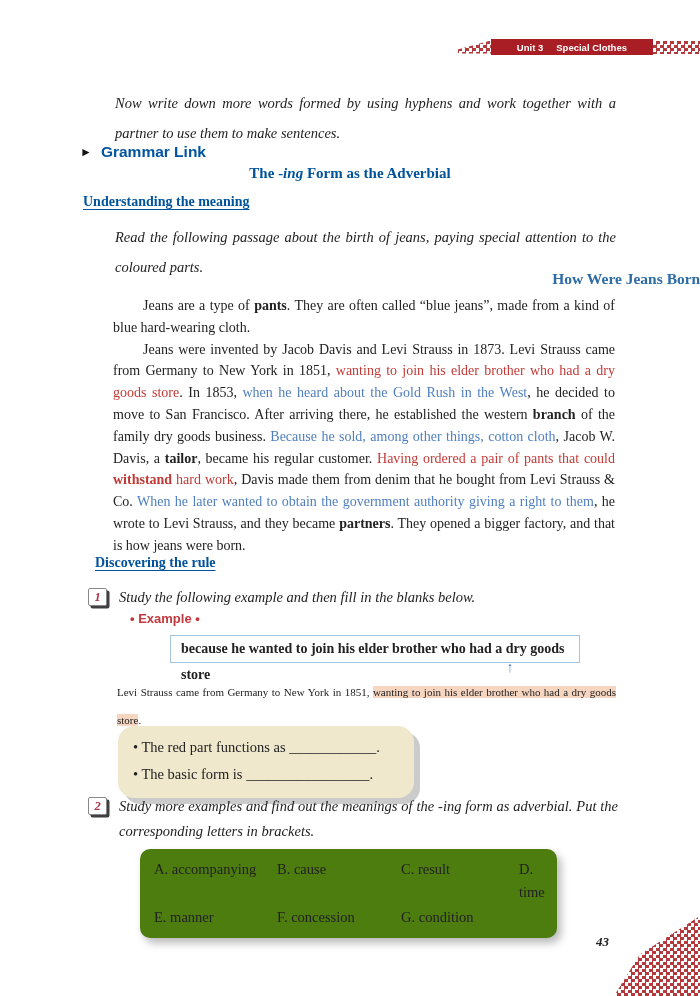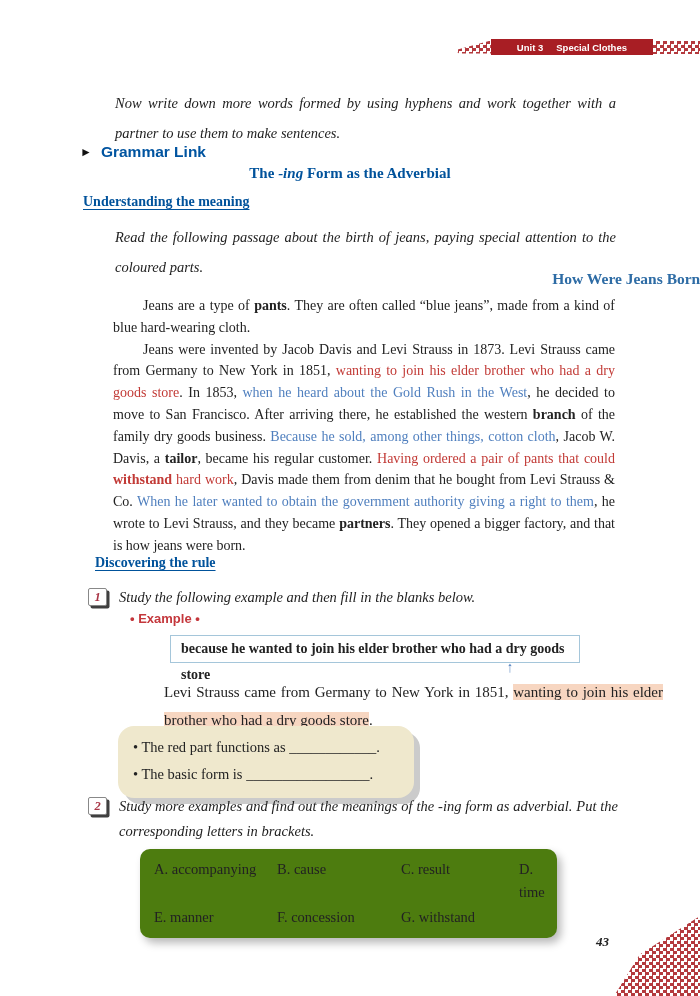--- a/index.html
+++ b/index.html
@@ -59,7 +59,7 @@
     border:1px solid #a5c6da;font-size:14px;line-height:26px;padding-left:10px;font-weight:bold;
   }
   .up-arrow{top:660px;left:507px;color:#4f7fbe;font-size:12px;font-weight:bold;transform:scaleY(1.25);}
-  .sentence{top:678px;left:117px;width:499px;font-size:15px;line-height:28px;text-align:justify;margin-left:47px;}
+  .sentence{top:678px;left:117px;width:499px;font-size:11px;line-height:28px;text-align:justify;}
   .cream-box{
     top:726px;left:118px;width:266px;background:#efe8cd;border-radius:16px;
     padding:8px 15px 10px;box-shadow:6px 6px 0 #cbcbcb;

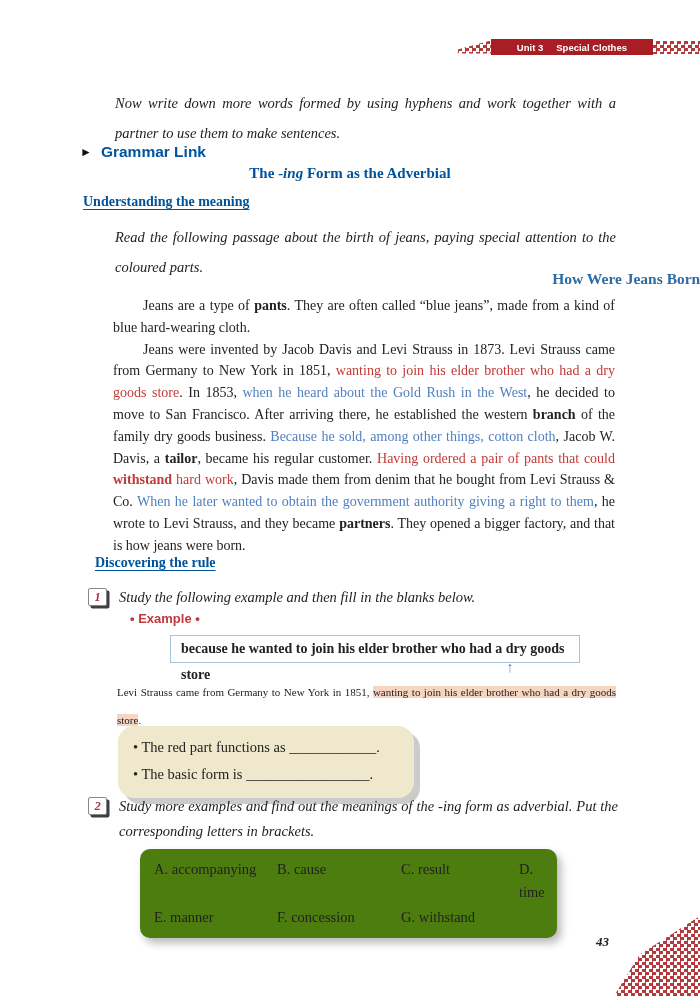--- a/index.html
+++ b/index.html
@@ -141,7 +141,7 @@
   <span>D. time</span>
   <span>E. manner</span>
   <span>F. concession</span>
-  <span>G. withstand</span>
+  <span>G. condition</span>
 </div>
 
 <div class="abs page-number">43</div>

